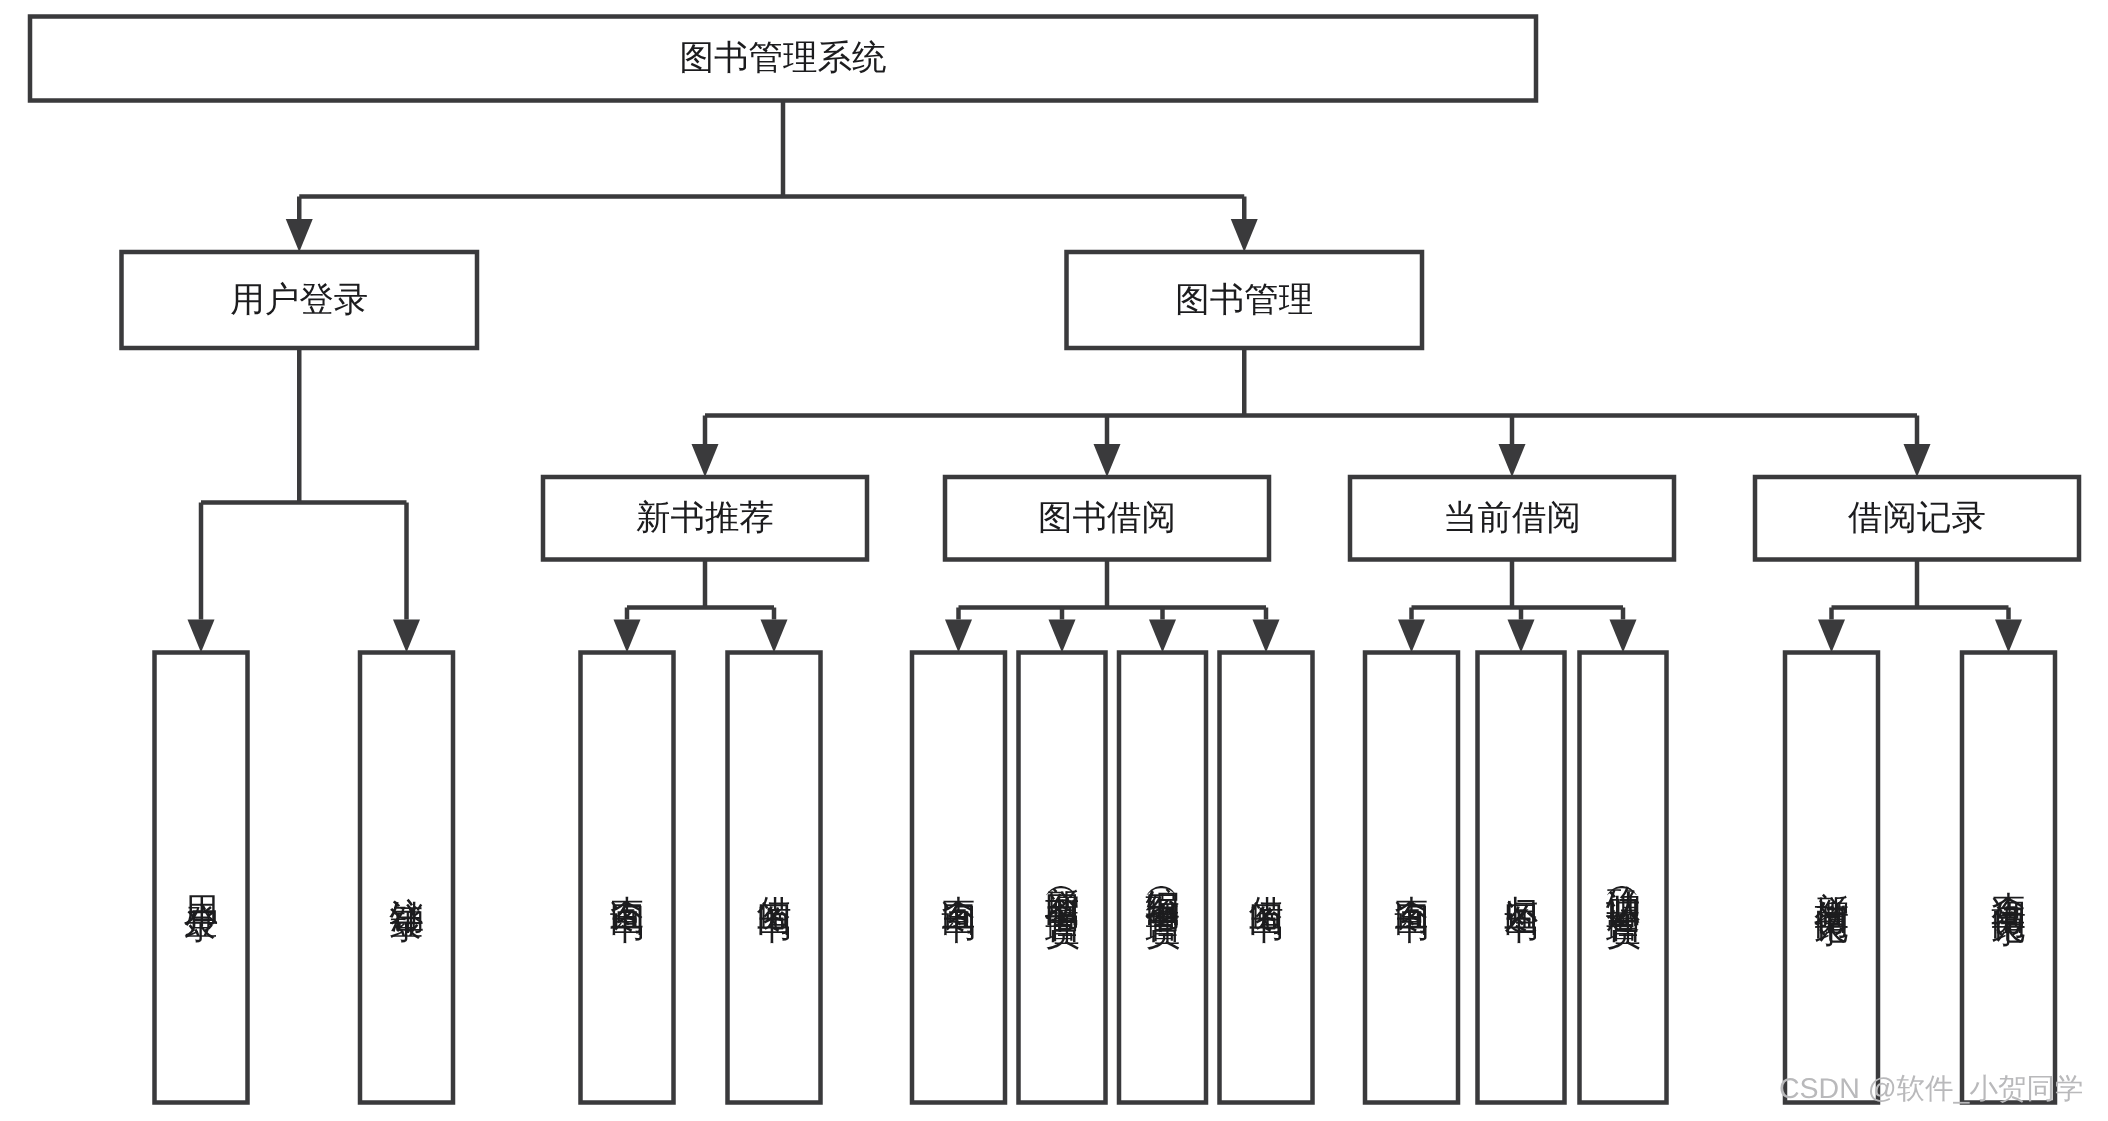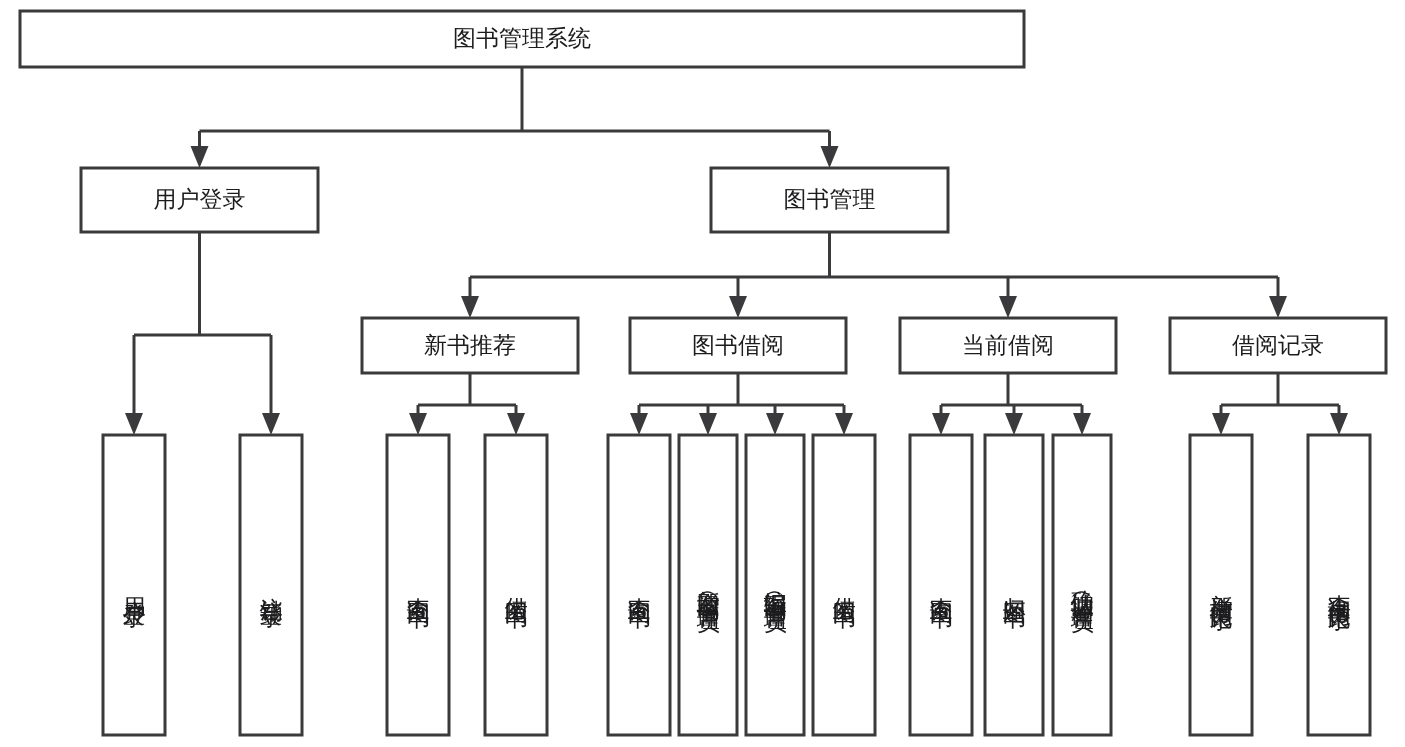--- a/index.html
+++ b/index.html
@@ -213,6 +213,7 @@
       </div>
     </div>
 
+  <div class="watermark">CSDN @软件_小贺同学</div>
 
 </div>
 

